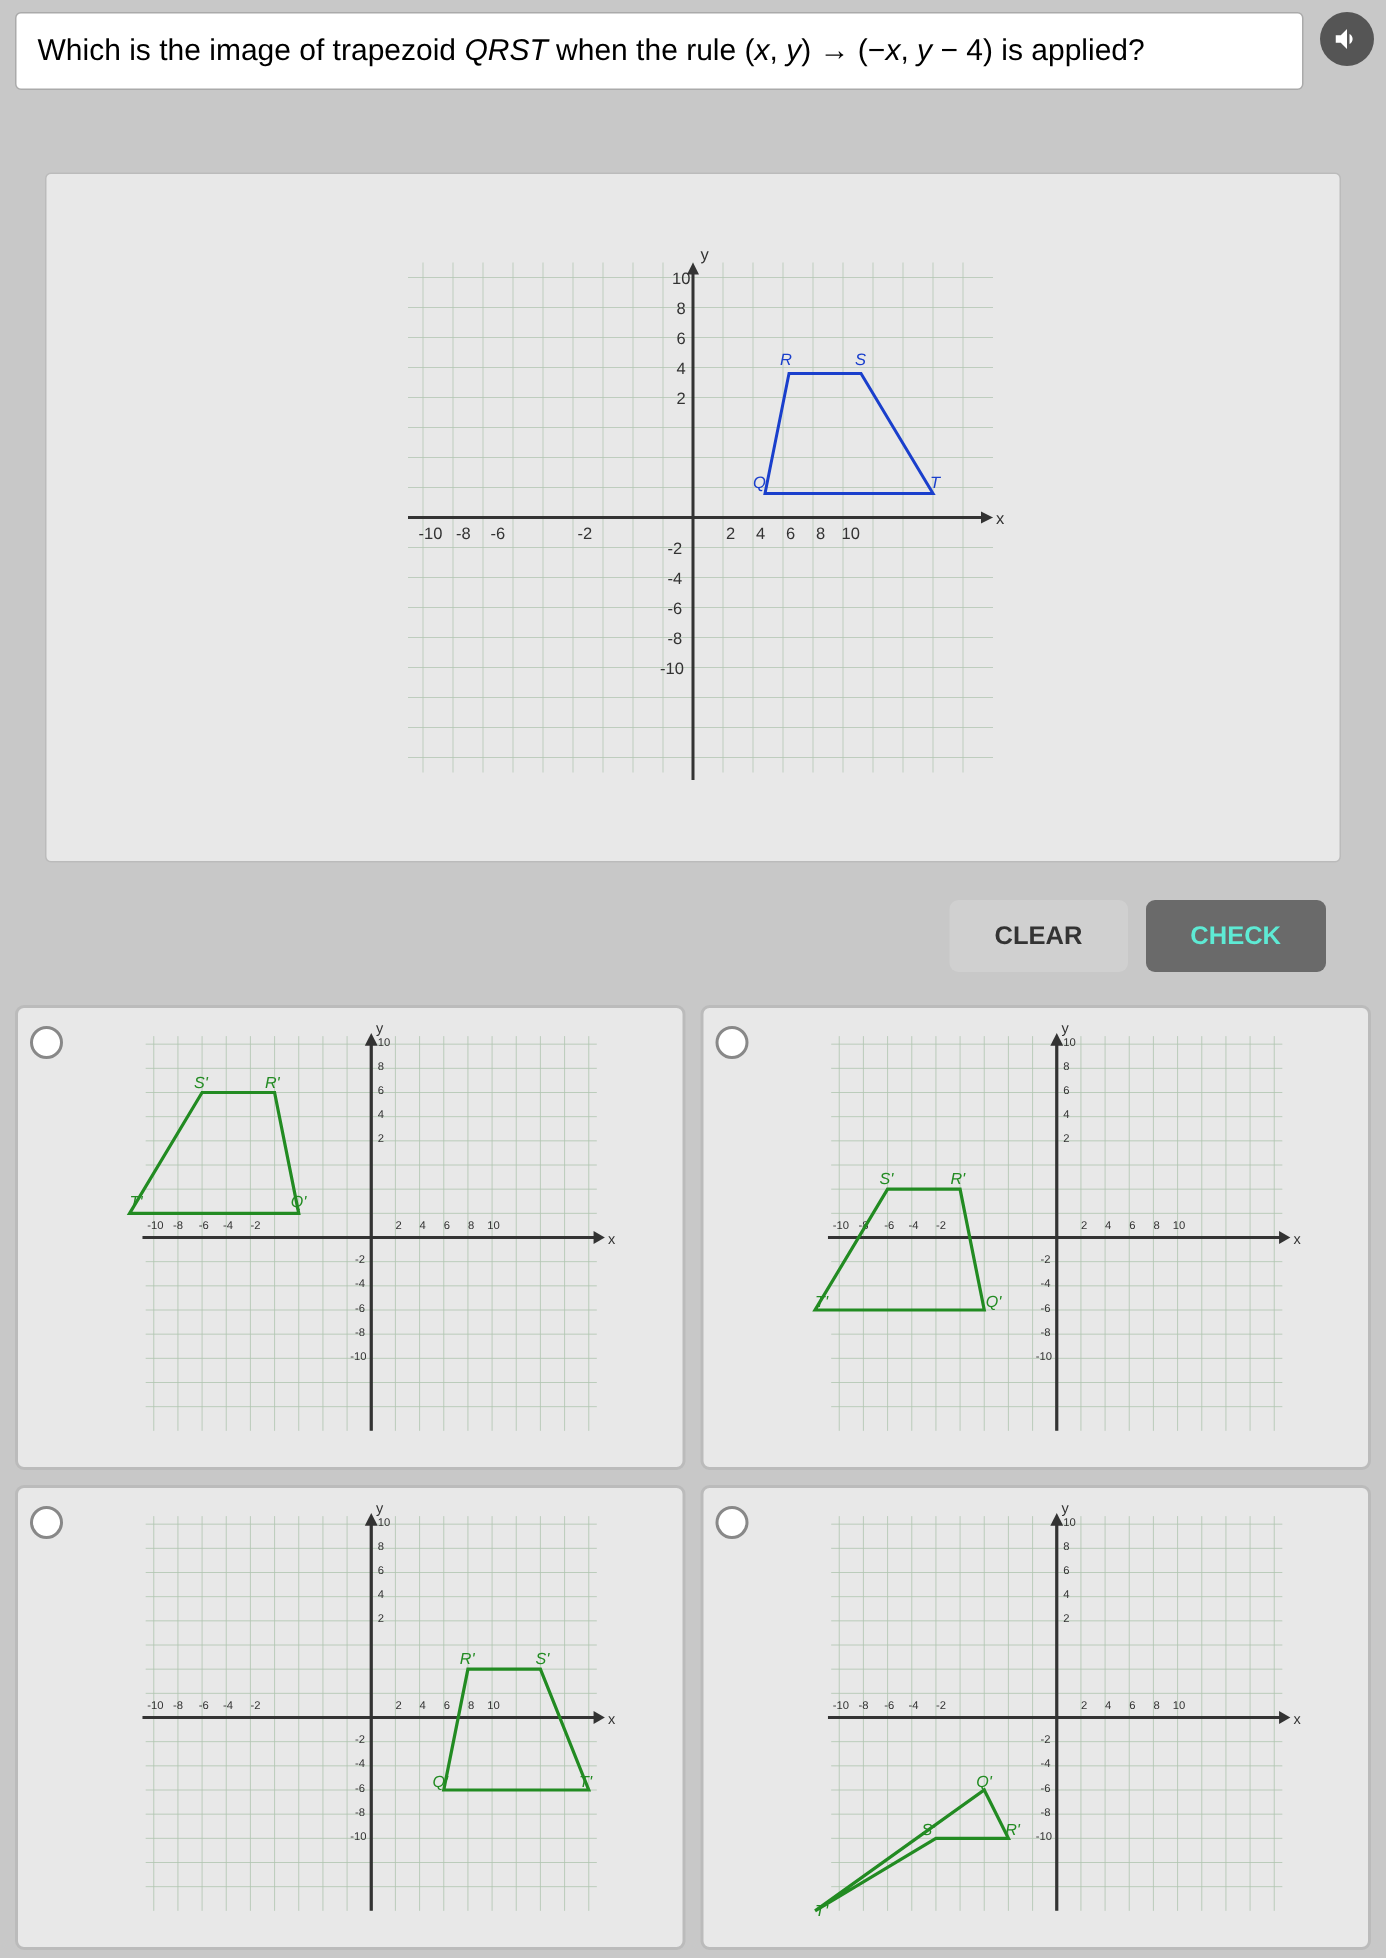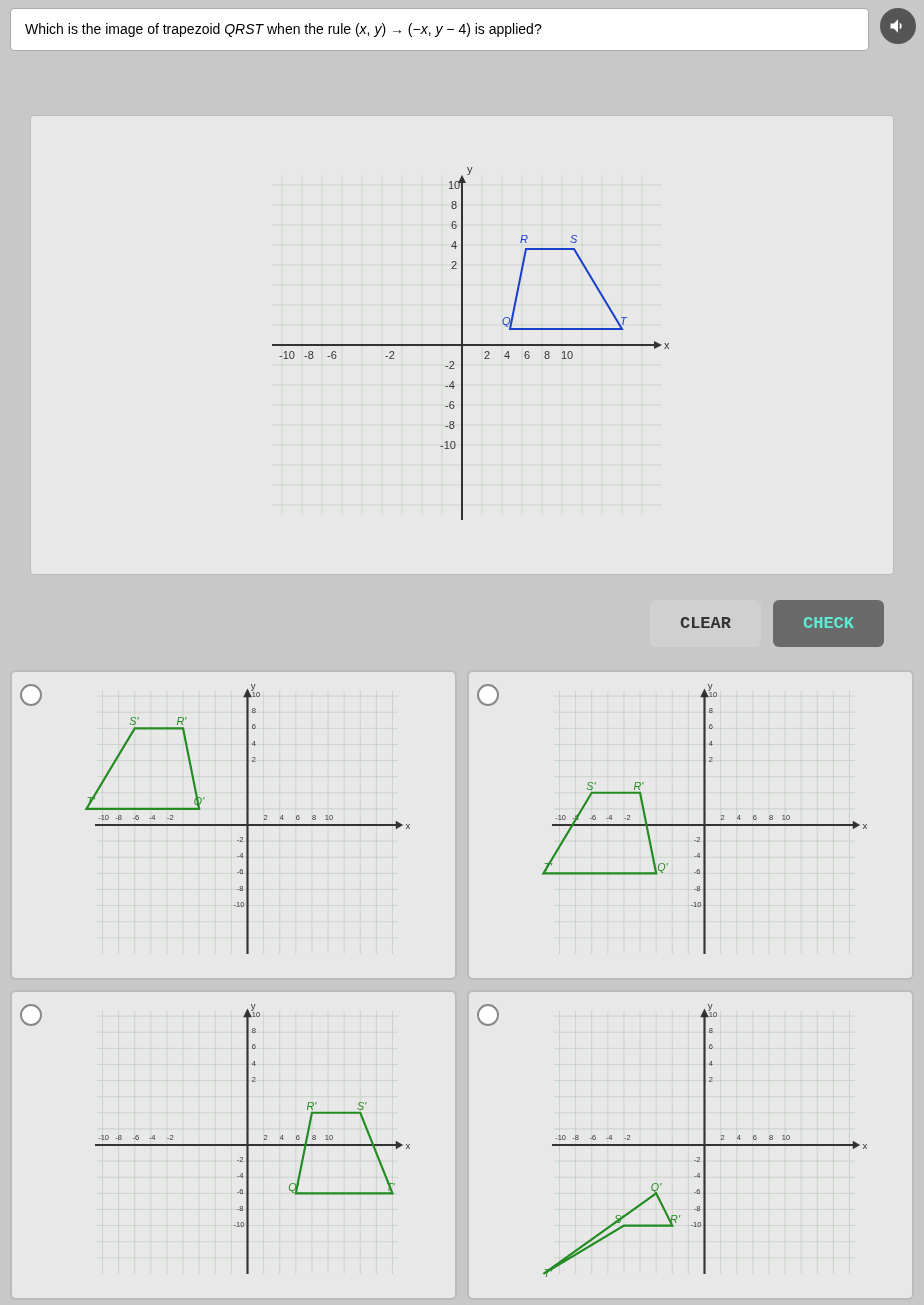--- a/index.html
+++ b/index.html
@@ -38,7 +38,7 @@
       border: 1px solid #aaa;
       border-radius: 4px;
       padding: 10px 14px;
-      font-size: 14px;
+      font-size: 20px;
       line-height: 1.5;
     }
 

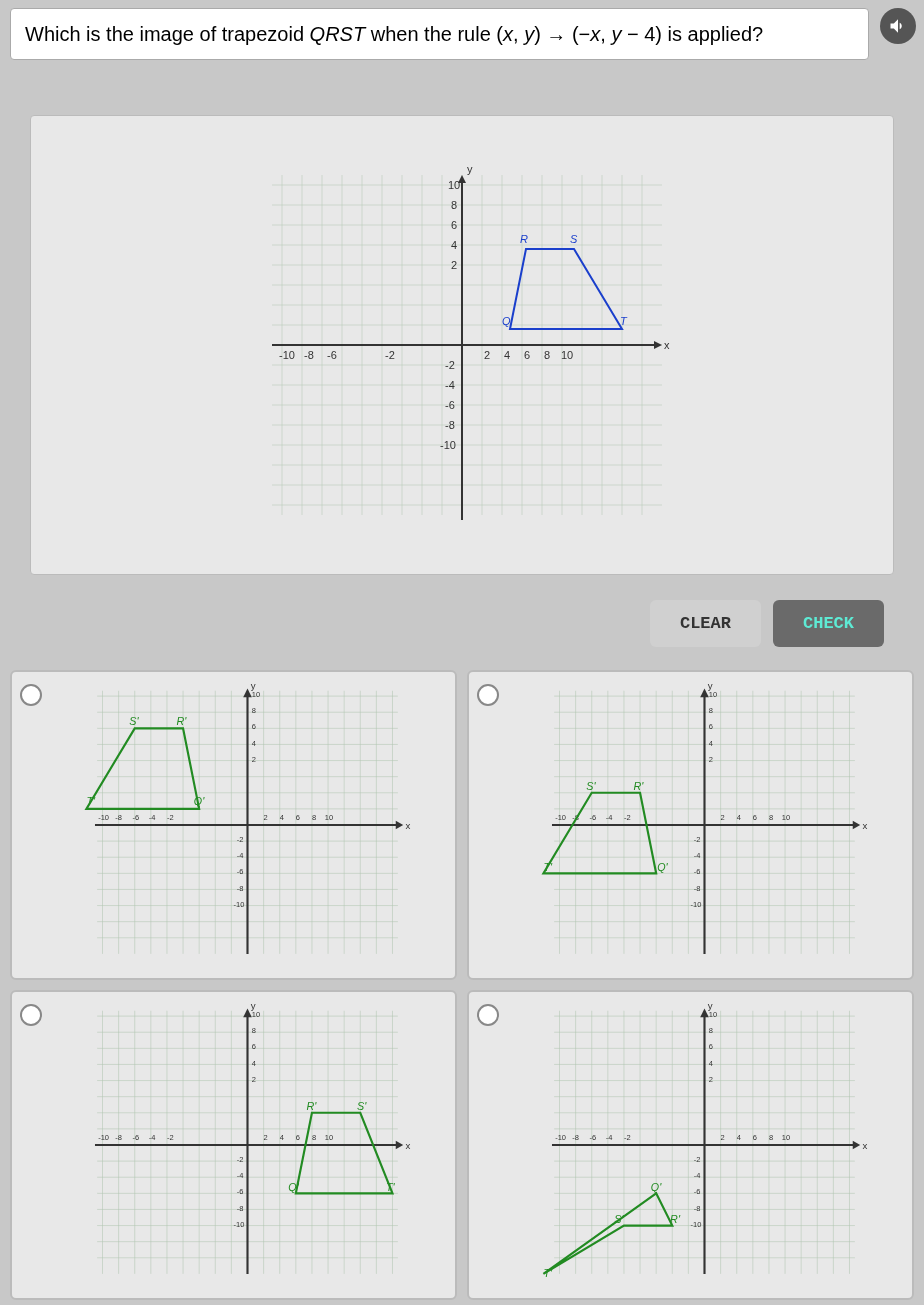--- a/index.html
+++ b/index.html
@@ -73,7 +73,6 @@
       border: none;
       border-radius: 6px;
       cursor: pointer;
-      font-family: Liberation Mono, monospace;
     }
     .btn-clear {
       background: #d0d0d0;

